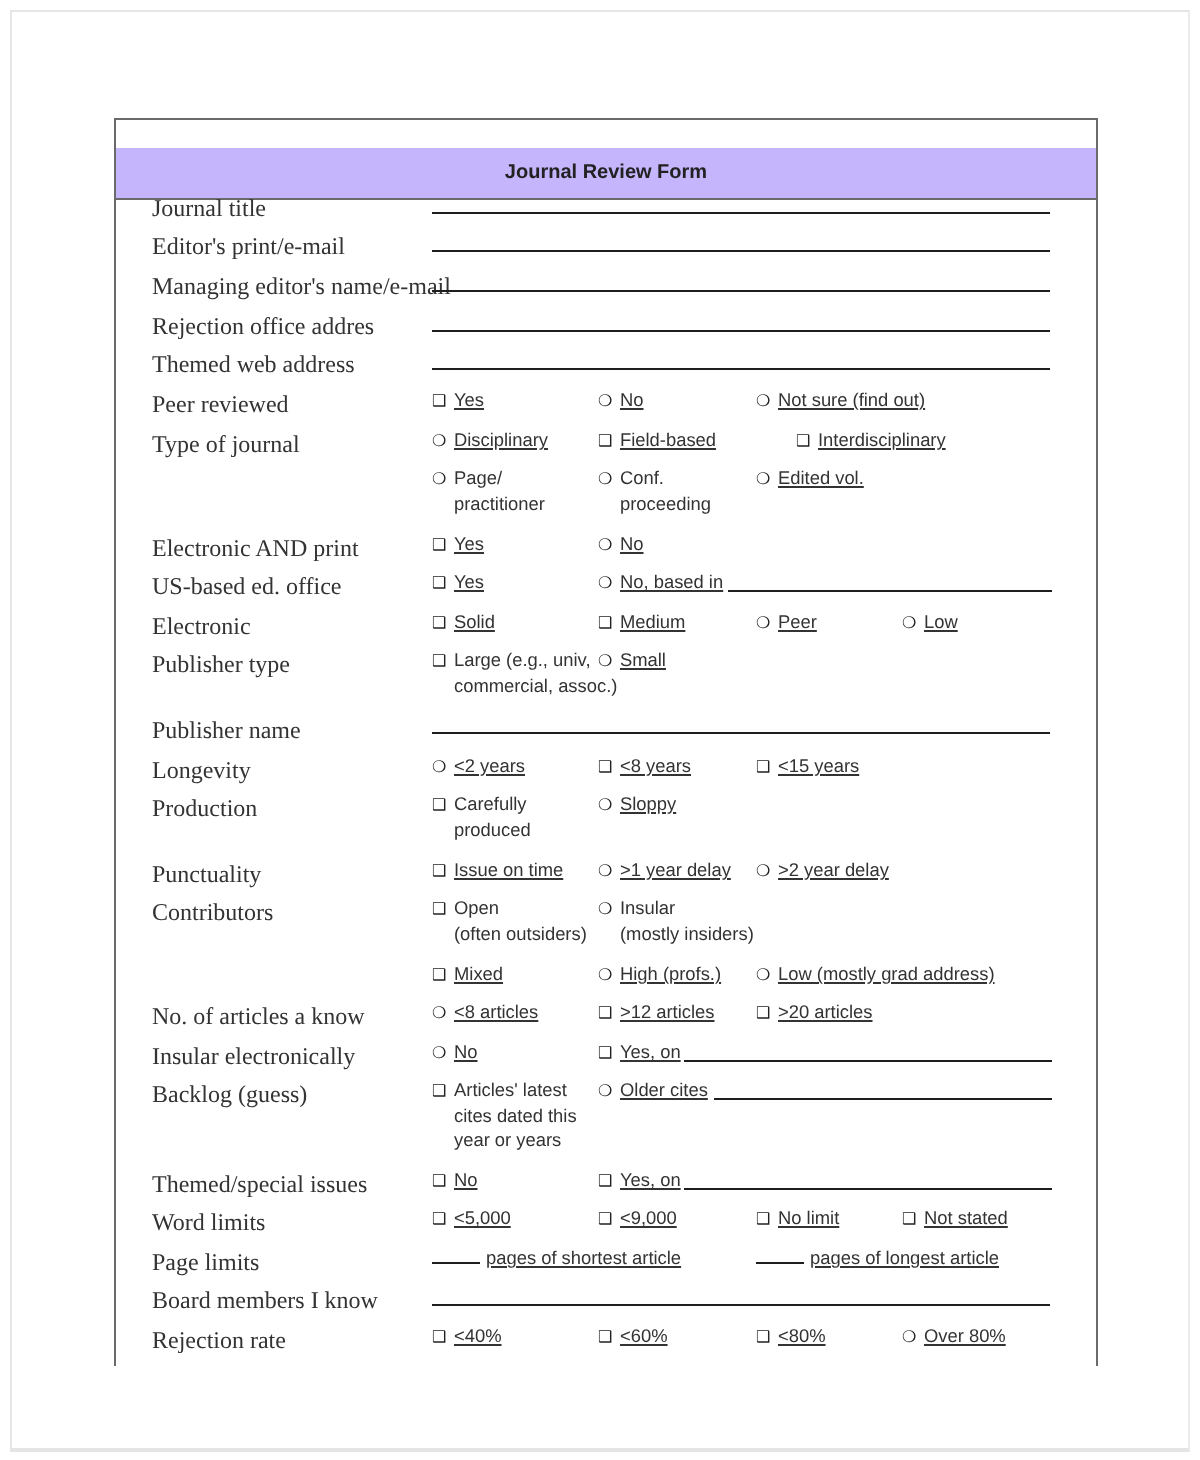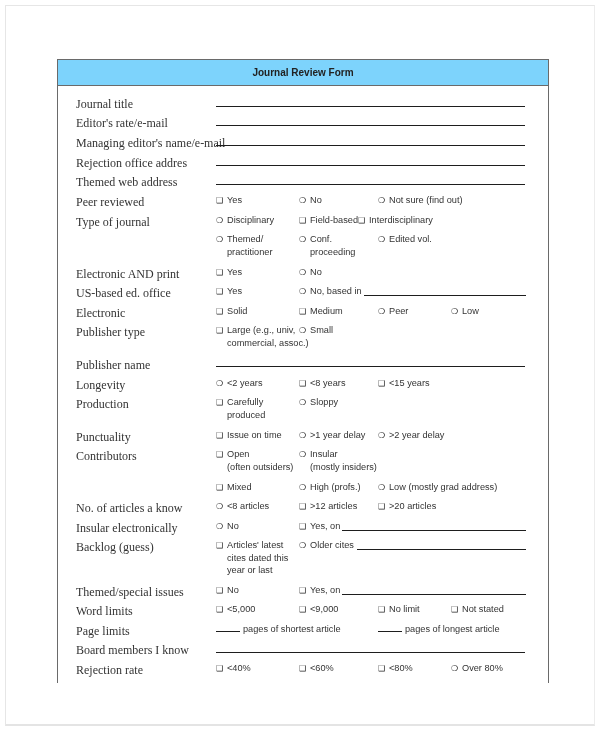--- a/index.html
+++ b/index.html
@@ -16,8 +16,8 @@
     border-left:1px solid #6a6a6a; border-right:1px solid #6a6a6a; border-top:1px solid #6a6a6a;
   }
   .form-header {
-    position:absolute; left:0; top:0; width:490px; height:25px;
-    background:#7dd3fc; border-bottom:1px solid #6a6a6a;
+    position:absolute; left:0; top:14px; width:490px; height:25px;
+    background:#c4b5fd; border-bottom:1px solid #6a6a6a;
     font-size:10px; font-weight:bold; text-align:center; line-height:25px; color:#222;
   }
   .lbl { position:absolute; left:19px; font-size:12px; color:#333; white-space:nowrap;font-family:Liberation Serif, serif; }

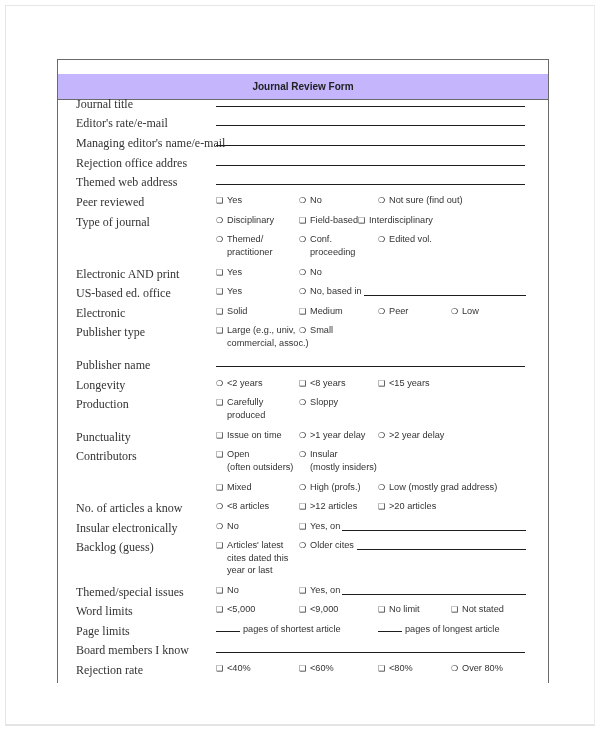--- a/index.html
+++ b/index.html
@@ -39,7 +39,7 @@
 <div class="lbl" style="left:76px;top:97px">Journal title</div>
 <div class="line" style="left:216px;top:106px;width:309px"></div>
 
-<div class="lbl" style="left:76px;top:116px">Editor's rate/e-mail</div>
+<div class="lbl" style="left:76px;top:116px">Editor's print/e-mail</div>
 <div class="line" style="left:216px;top:125px;width:309px"></div>
 
 <div class="lbl" style="left:76px;top:136px">Managing editor's name/e-mail</div>

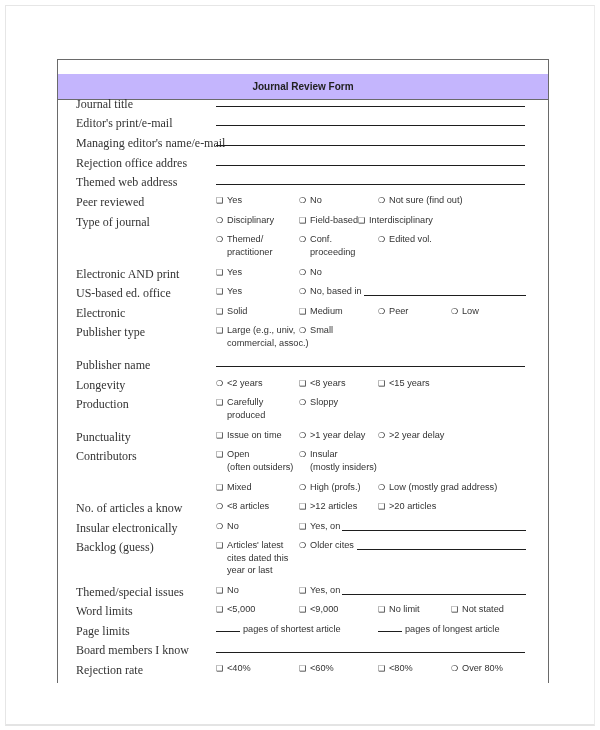--- a/index.html
+++ b/index.html
@@ -21,7 +21,7 @@
     font-size:10px; font-weight:bold; text-align:center; line-height:25px; color:#222;
   }
   .lbl { position:absolute; left:19px; font-size:12px; color:#333; white-space:nowrap;font-family:Liberation Serif, serif; }
-  .opt { position:absolute; font-size:9.2px; color:#333; white-space:nowrap; line-height:12.5px; }
+  .opt { position:absolute; font-size:9.2px; color:#333; white-space:nowrap; line-height:12.5px;text-decoration:underline; }
   .opt .g { display:inline-block; width:9px; font-size:8px; margin-right:2px; color:#222; }
   .opt .wrap { display:inline-block; vertical-align:top; }
   .line { position:absolute; height:0; border-top:1.2px solid #1e1e1e; }

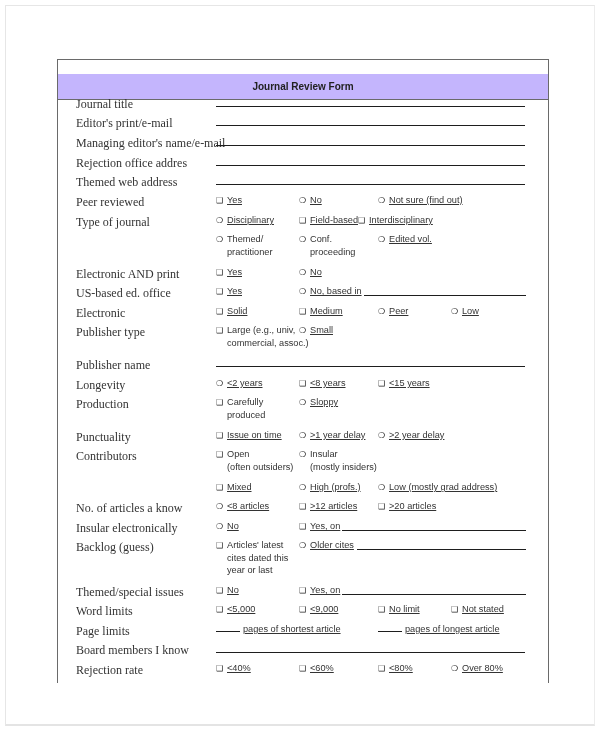--- a/index.html
+++ b/index.html
@@ -59,7 +59,7 @@
 <div class="lbl" style="left:76px;top:215px">Type of journal</div>
 <div class="opt" style="left:216px;top:214px"><span class="g">❍</span><span>Disciplinary</span></div>
 <div class="opt" style="left:299px;top:214px"><span class="g">❑</span><span>Field-based</span></div>
-<div class="opt" style="left:358px;top:214px"><span class="g">❑</span><span>Interdisciplinary</span></div>
+<div class="opt" style="left:398px;top:214px"><span class="g">❑</span><span>Interdisciplinary</span></div>
 <div class="opt" style="left:216px;top:233px"><span class="g">❍</span><span class="wrap"><span>Themed/</span><br><span>practitioner</span></span></div>
 <div class="opt" style="left:299px;top:233px"><span class="g">❍</span><span class="wrap"><span>Conf.</span><br><span>proceeding</span></span></div>
 <div class="opt" style="left:378px;top:233px"><span class="g">❍</span><span>Edited vol.</span></div>

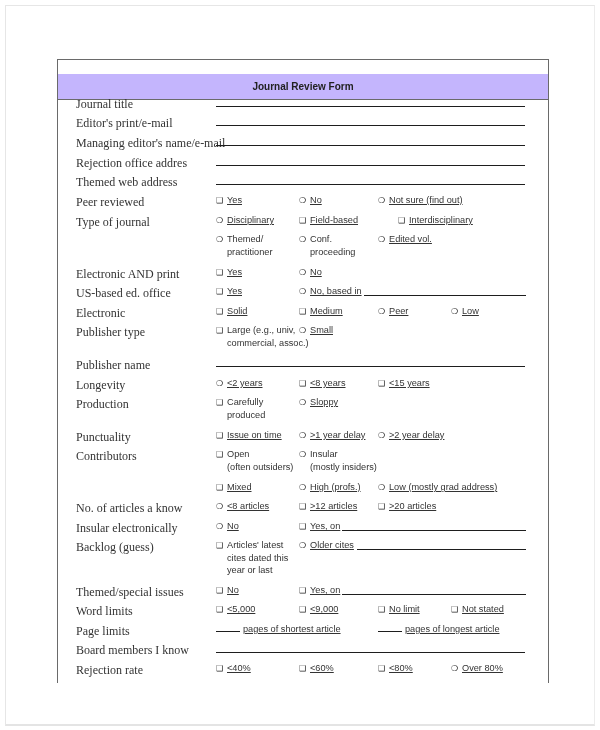--- a/index.html
+++ b/index.html
@@ -60,7 +60,7 @@
 <div class="opt" style="left:216px;top:214px"><span class="g">❍</span><span>Disciplinary</span></div>
 <div class="opt" style="left:299px;top:214px"><span class="g">❑</span><span>Field-based</span></div>
 <div class="opt" style="left:398px;top:214px"><span class="g">❑</span><span>Interdisciplinary</span></div>
-<div class="opt" style="left:216px;top:233px"><span class="g">❍</span><span class="wrap"><span>Themed/</span><br><span>practitioner</span></span></div>
+<div class="opt" style="left:216px;top:233px"><span class="g">❍</span><span class="wrap"><span>Page/</span><br><span>practitioner</span></span></div>
 <div class="opt" style="left:299px;top:233px"><span class="g">❍</span><span class="wrap"><span>Conf.</span><br><span>proceeding</span></span></div>
 <div class="opt" style="left:378px;top:233px"><span class="g">❍</span><span>Edited vol.</span></div>
 

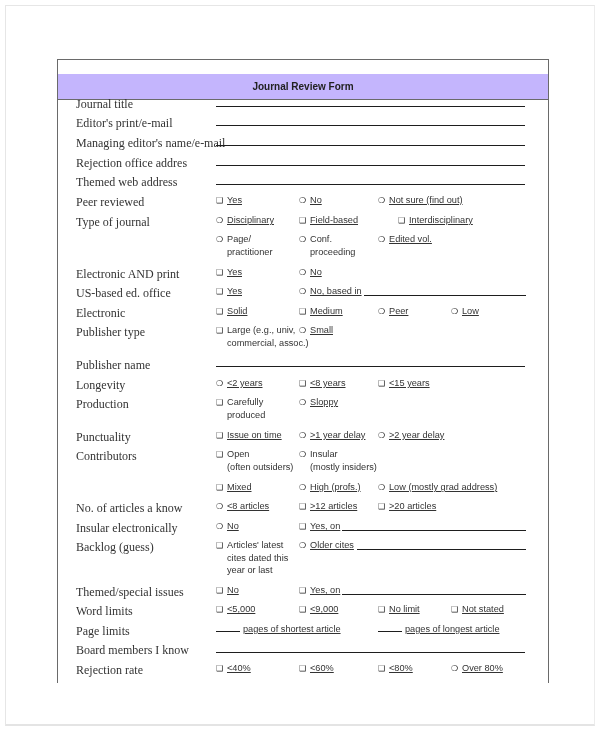--- a/index.html
+++ b/index.html
@@ -118,7 +118,7 @@
 <div class="line" style="left:342px;top:530px;width:184px"></div>
 
 <div class="lbl" style="left:76px;top:540px">Backlog (guess)</div>
-<div class="opt" style="left:216px;top:539px"><span class="g">❑</span><span class="wrap"><span>Articles' latest</span><br><span>cites dated this</span><br><span>year or last</span></span></div>
+<div class="opt" style="left:216px;top:539px"><span class="g">❑</span><span class="wrap"><span>Articles' latest</span><br><span>cites dated this</span><br><span>year or years</span></span></div>
 <div class="opt" style="left:299px;top:539px"><span class="g">❍</span><span>Older cites</span></div>
 <div class="line" style="left:357px;top:549px;width:169px"></div>
 

